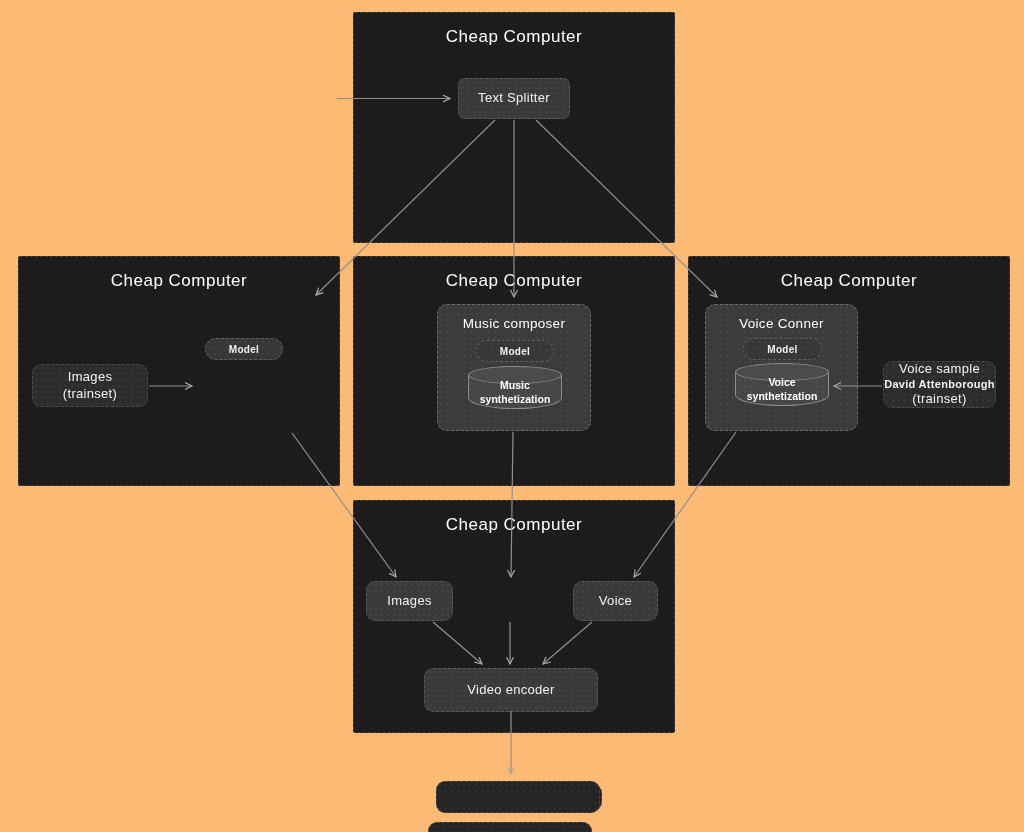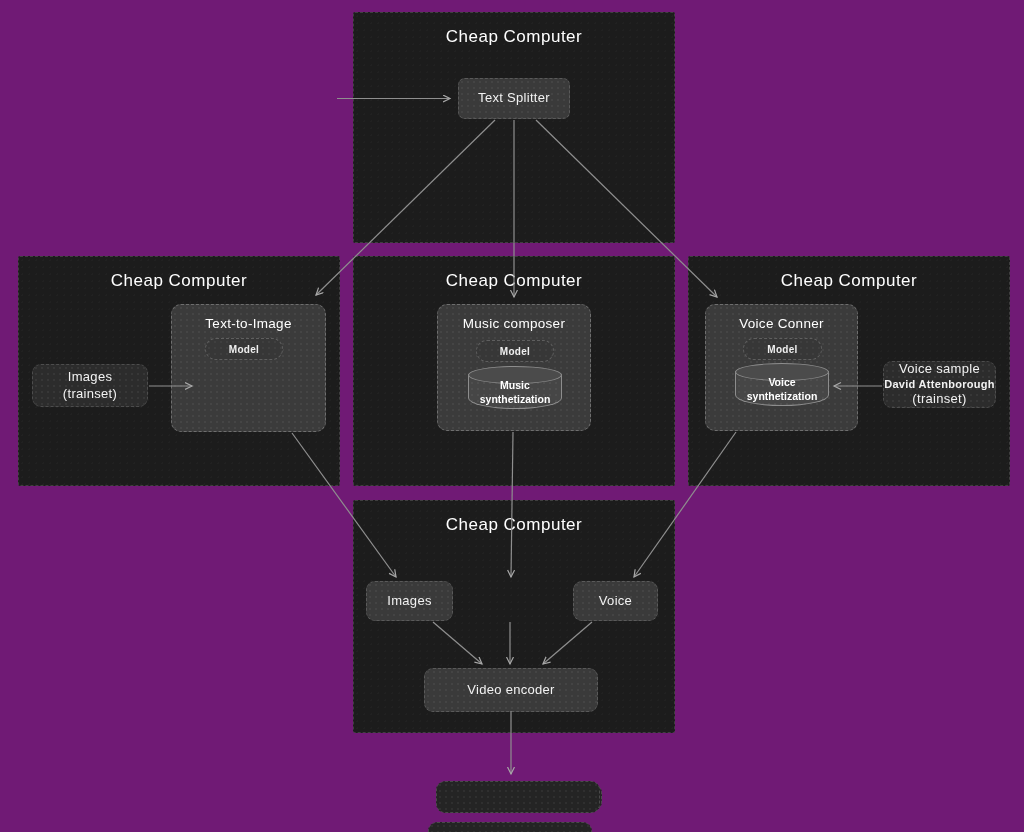--- a/index.html
+++ b/index.html
@@ -6,7 +6,7 @@
   html, body { background: #000; }
   .stage {
     position: relative; width: 1024px; height: 832px;
-    background: #701a75; overflow: hidden;
+    background: #fdba74; overflow: hidden;
     font-family: "Liberation Sans", sans-serif;
     color: #f2f2f2;
   }

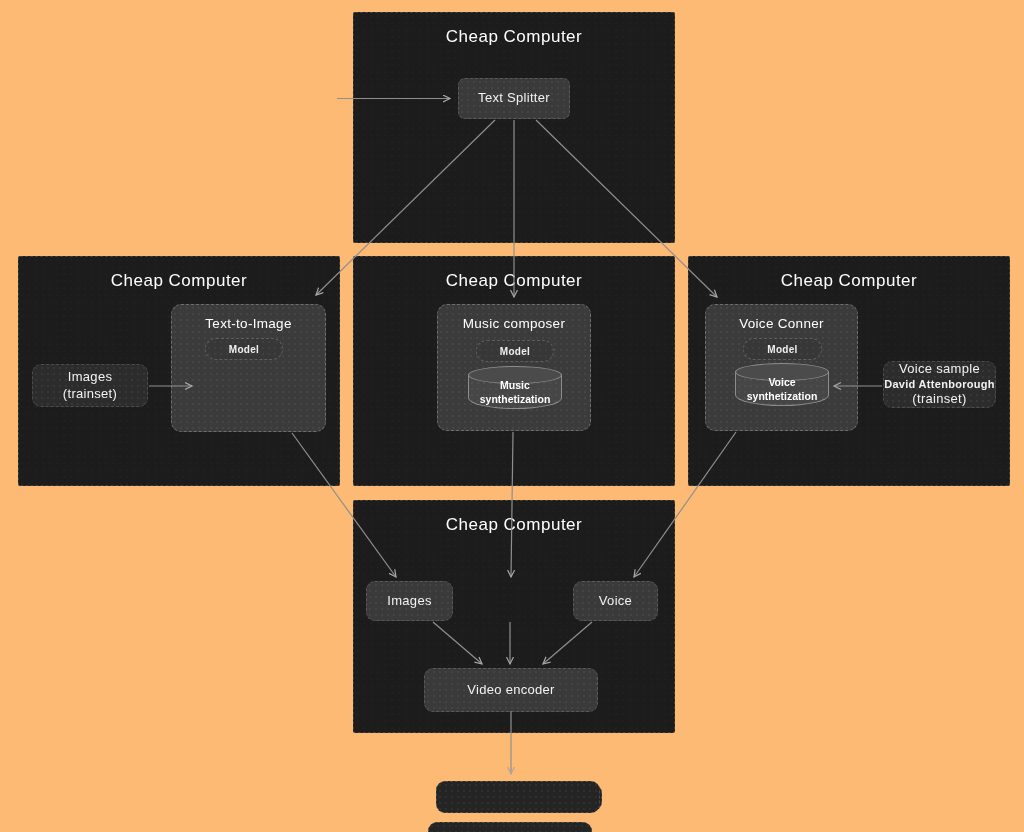--- a/index.html
+++ b/index.html
@@ -103,9 +103,6 @@
       <div class="container-title">Cheap Computer</div>
     </div>
 
-    <div class="panel" style="left:171px; top:304px; width:155px; height:128px;">
-      <div class="panel-title">Text-to-Image</div>
-    </div>
 
     <div class="panel" style="left:437px; top:304px; width:154px; height:127px;">
       <div class="panel-title">Music composer</div>

